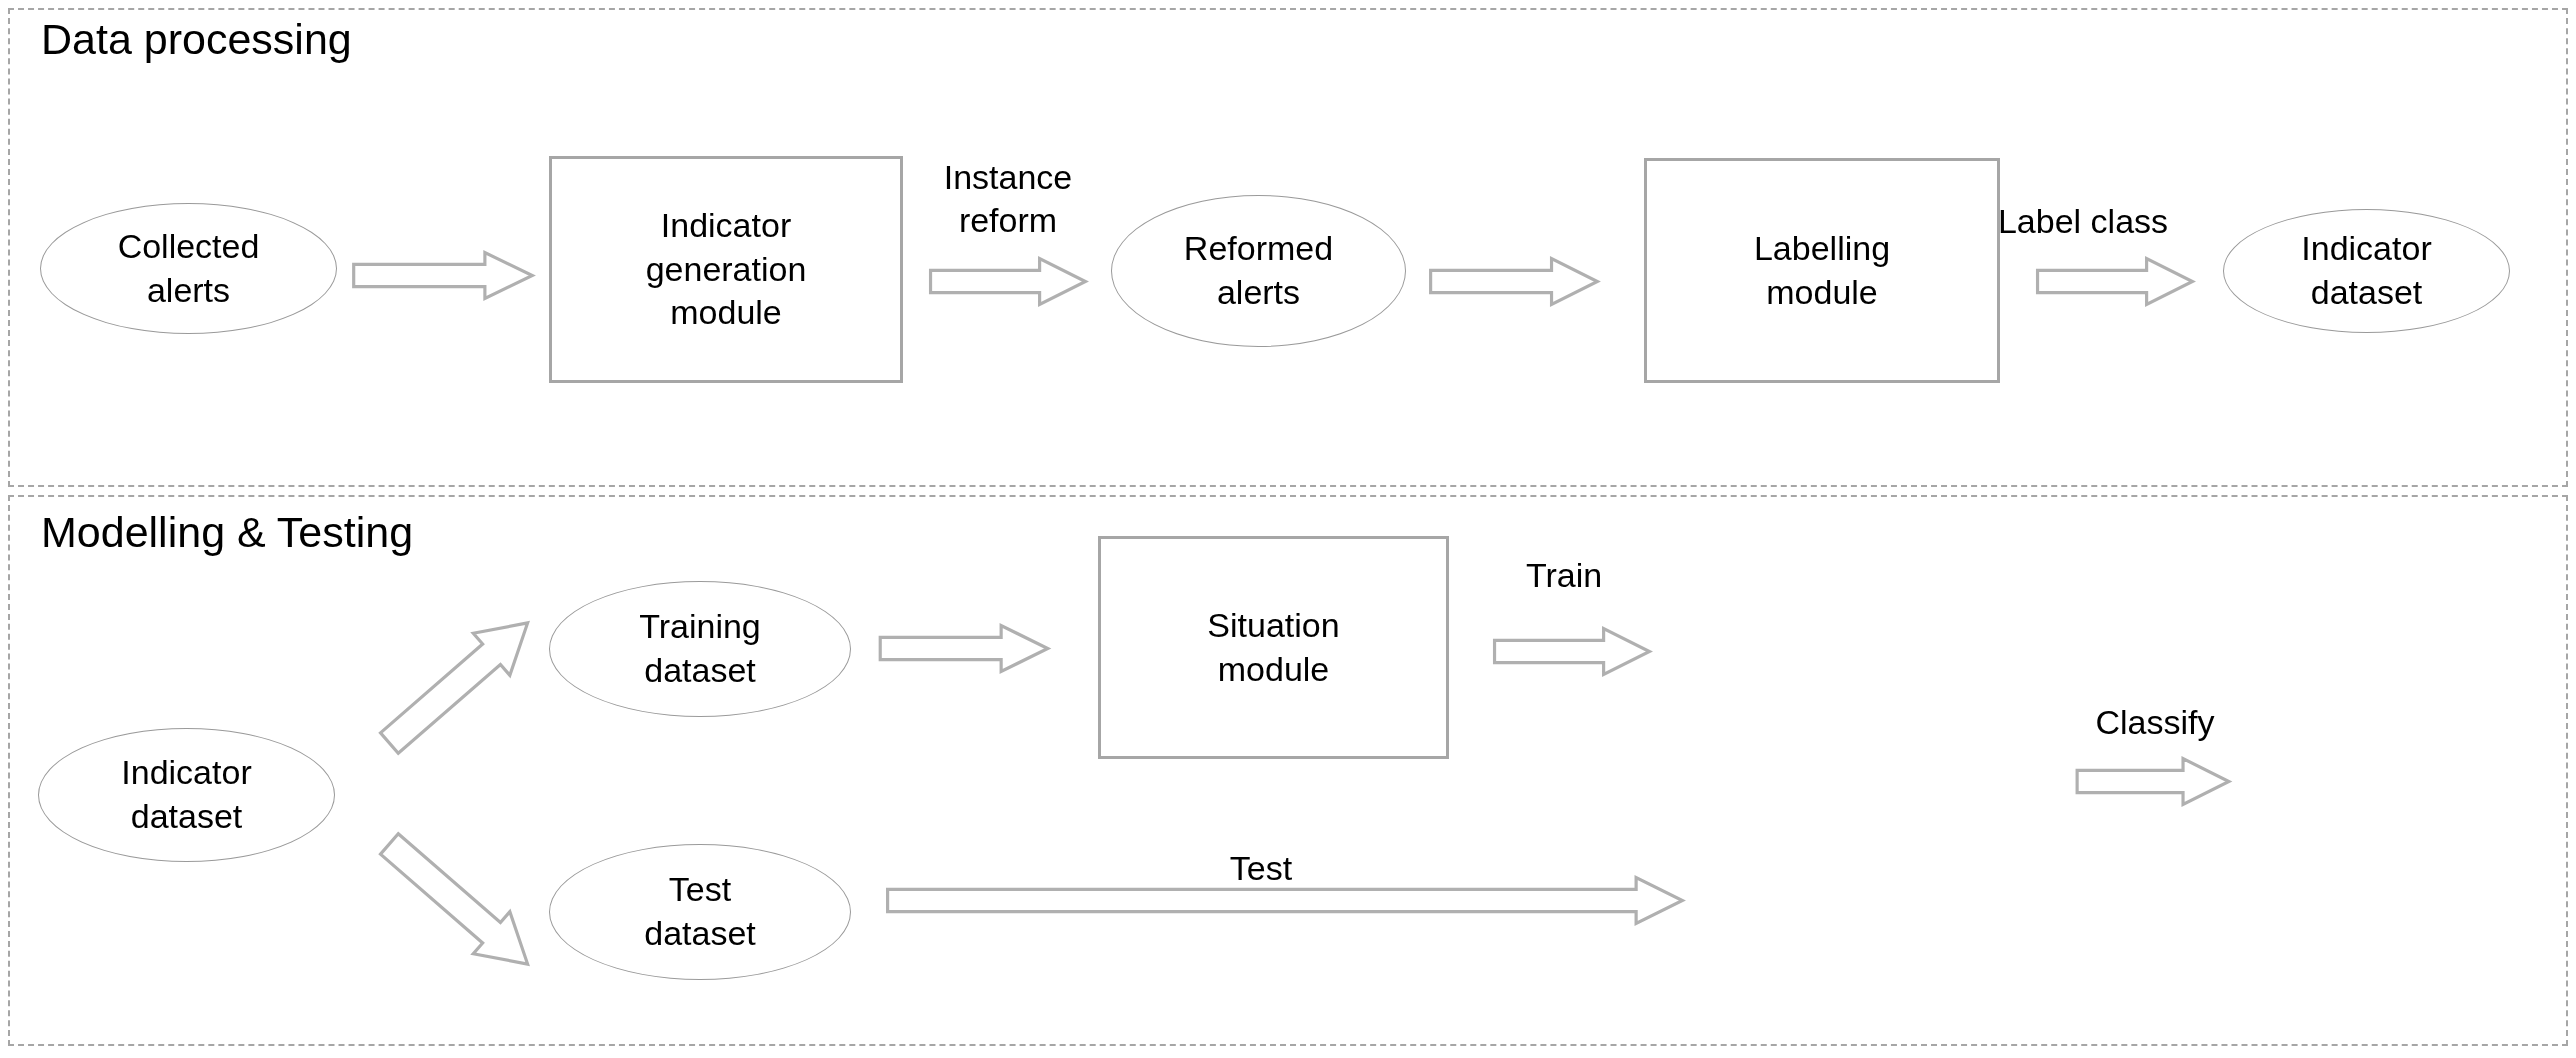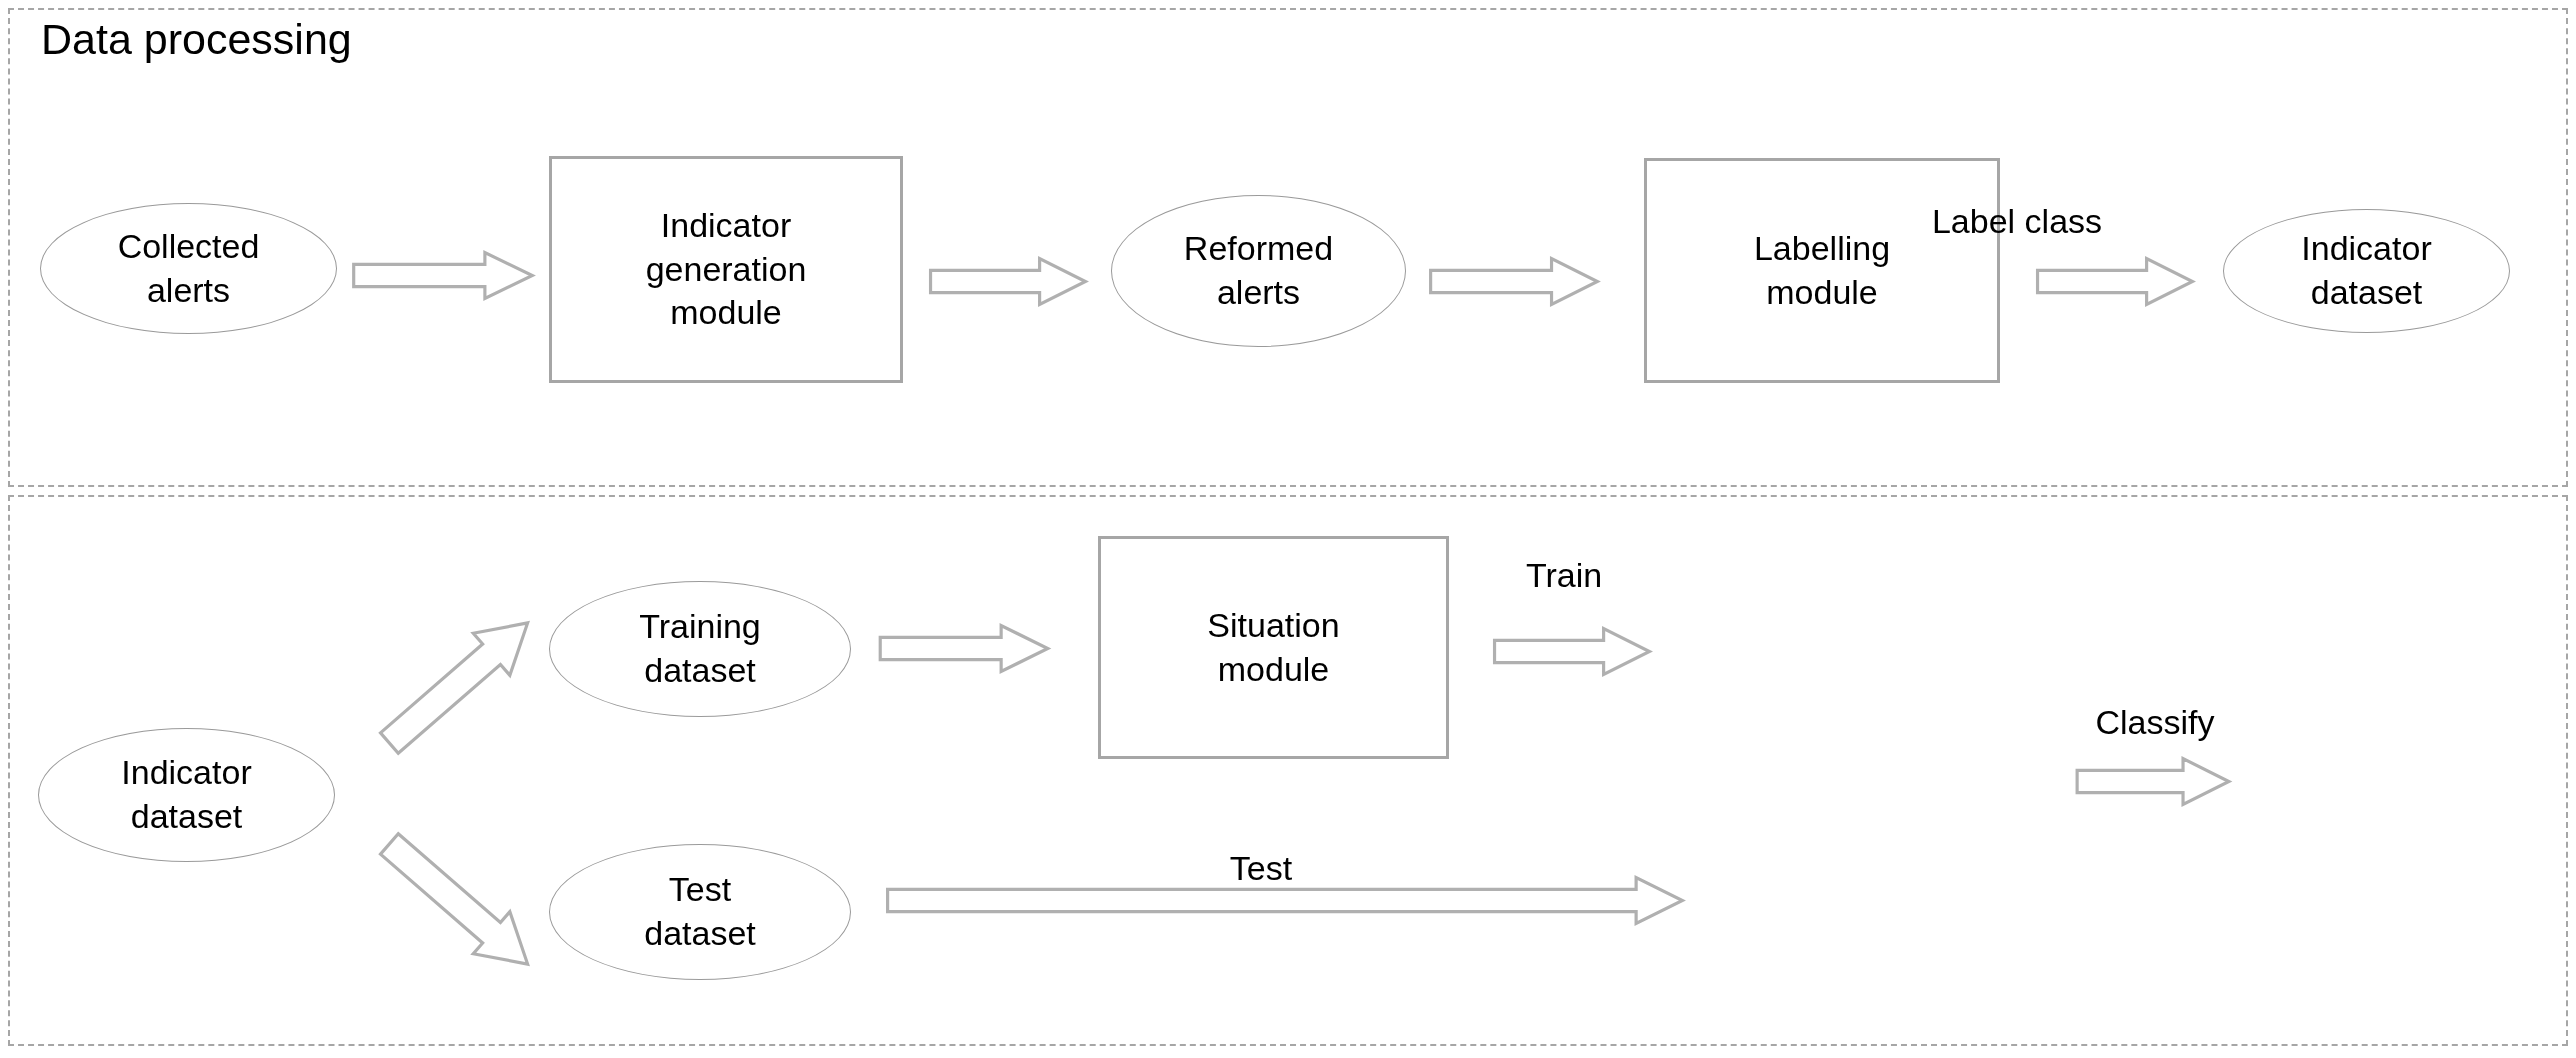--- a/index.html
+++ b/index.html
@@ -101,6 +101,8 @@
 generation
 module</div>
 
+  <div class="edge-label" style="left:928px; top:156px; width:160px;">Instance
+reform</div>
 
   <svg class="arrow-svg" style="left:928px; top:257px; width:160px; height:49px;" viewBox="0 0 200 62">
     <polygon class="arrow-shape" points="2,17 140,17 140,2 198,31 140,60 140,45 2,45"></polygon>

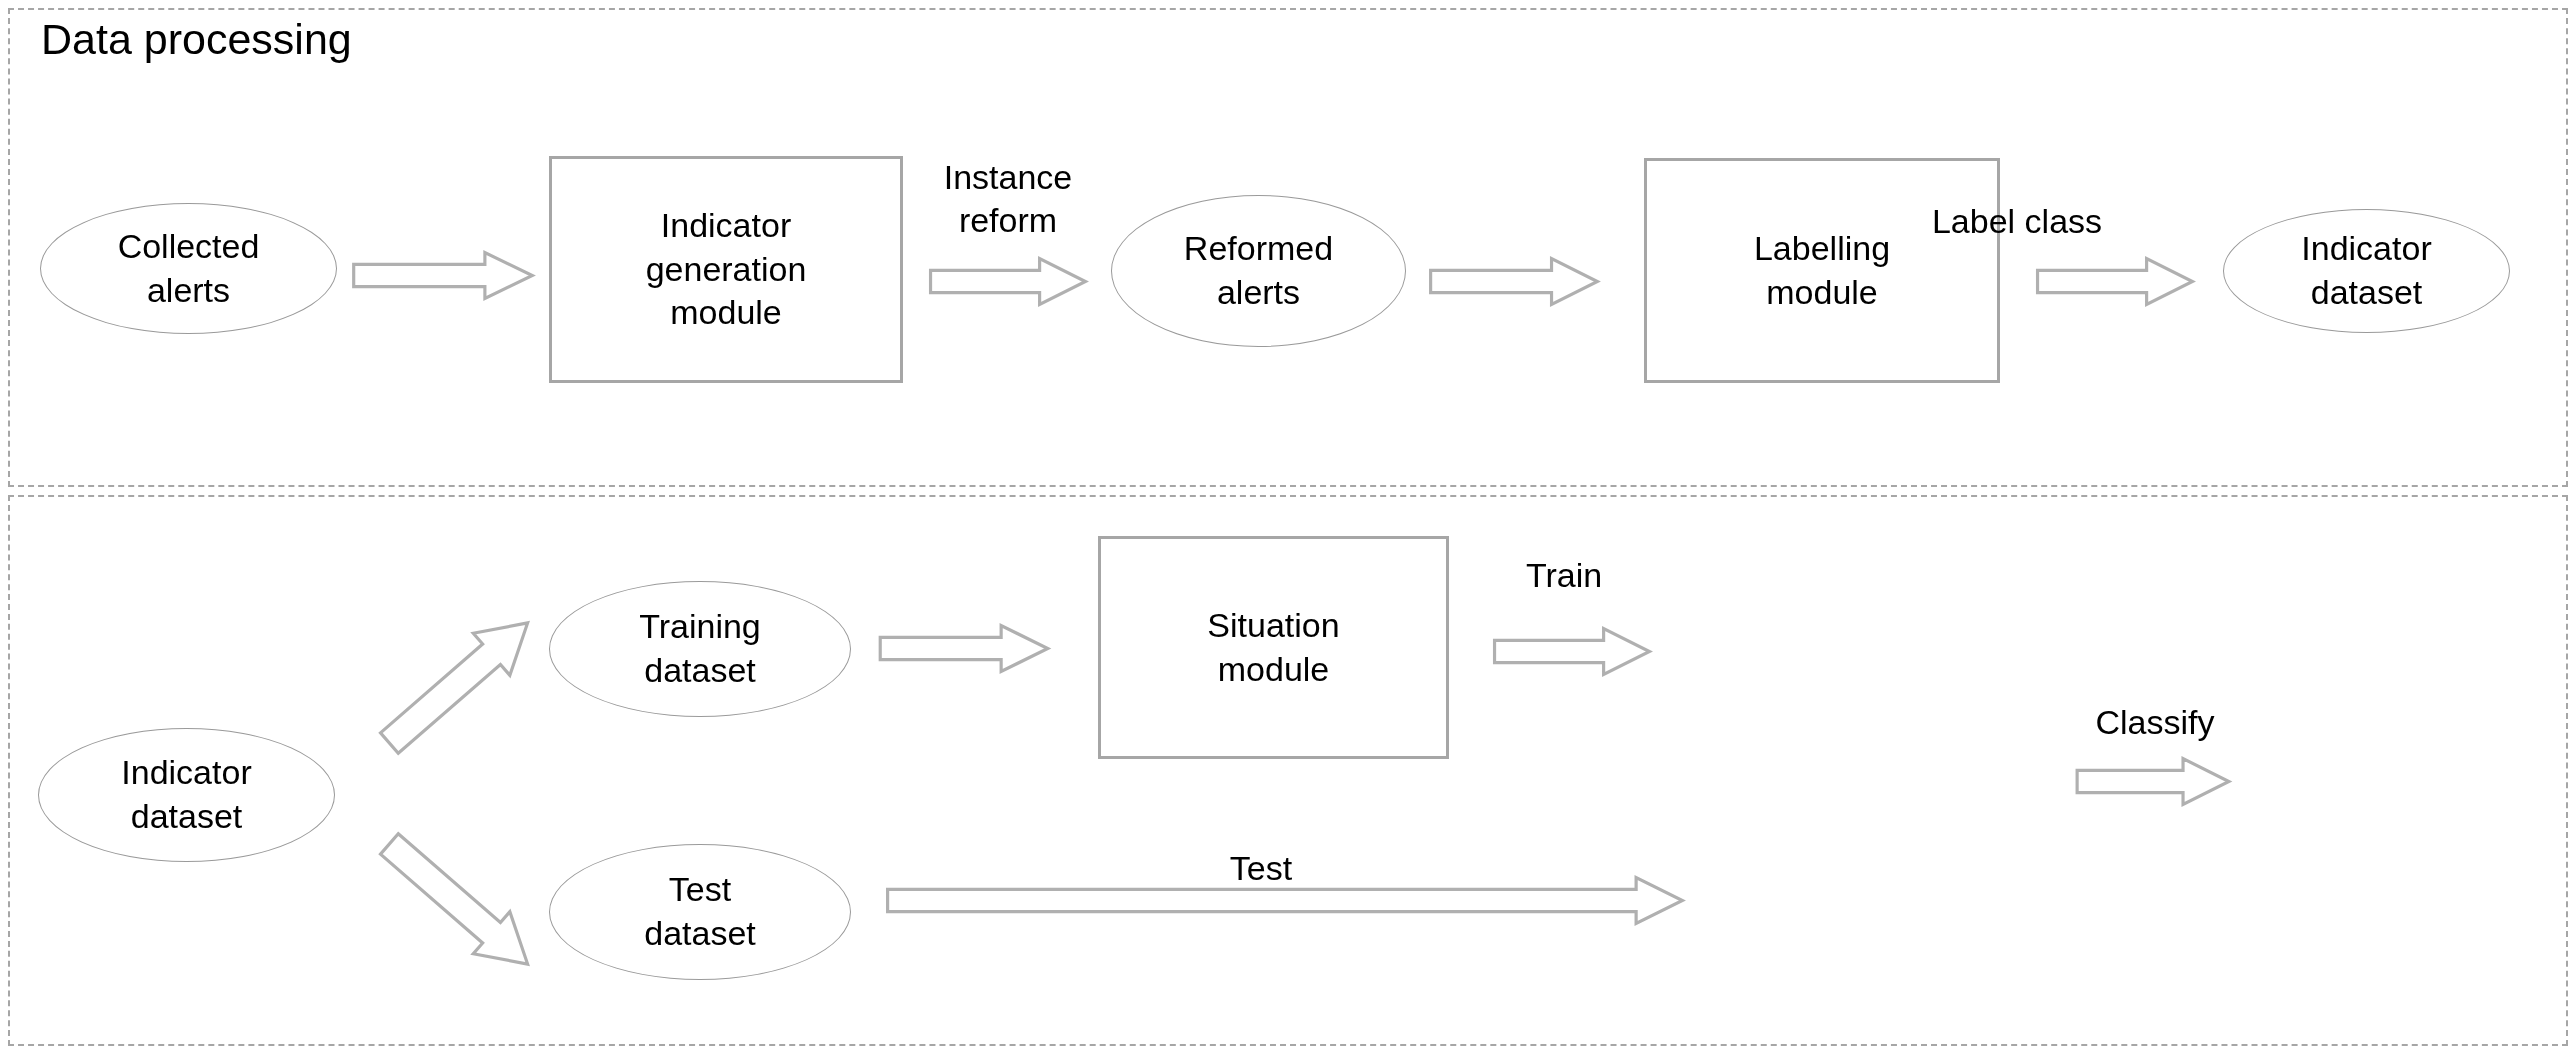--- a/index.html
+++ b/index.html
@@ -118,7 +118,7 @@
   <div class="node rect" style="left:1644px; top:158px; width:356px; height:225px;">Labelling
 module</div>
 
-  <div class="edge-label" style="left:1921px; top:200px; width:192px;">Label class</div>
+  <div class="edge-label" style="left:1987px; top:200px; width:192px;">Label class</div>
 
   <svg class="arrow-svg" style="left:2035px; top:257px; width:160px; height:49px;" viewBox="0 0 200 62">
     <polygon class="arrow-shape" points="2,17 140,17 140,2 198,31 140,60 140,45 2,45"></polygon>

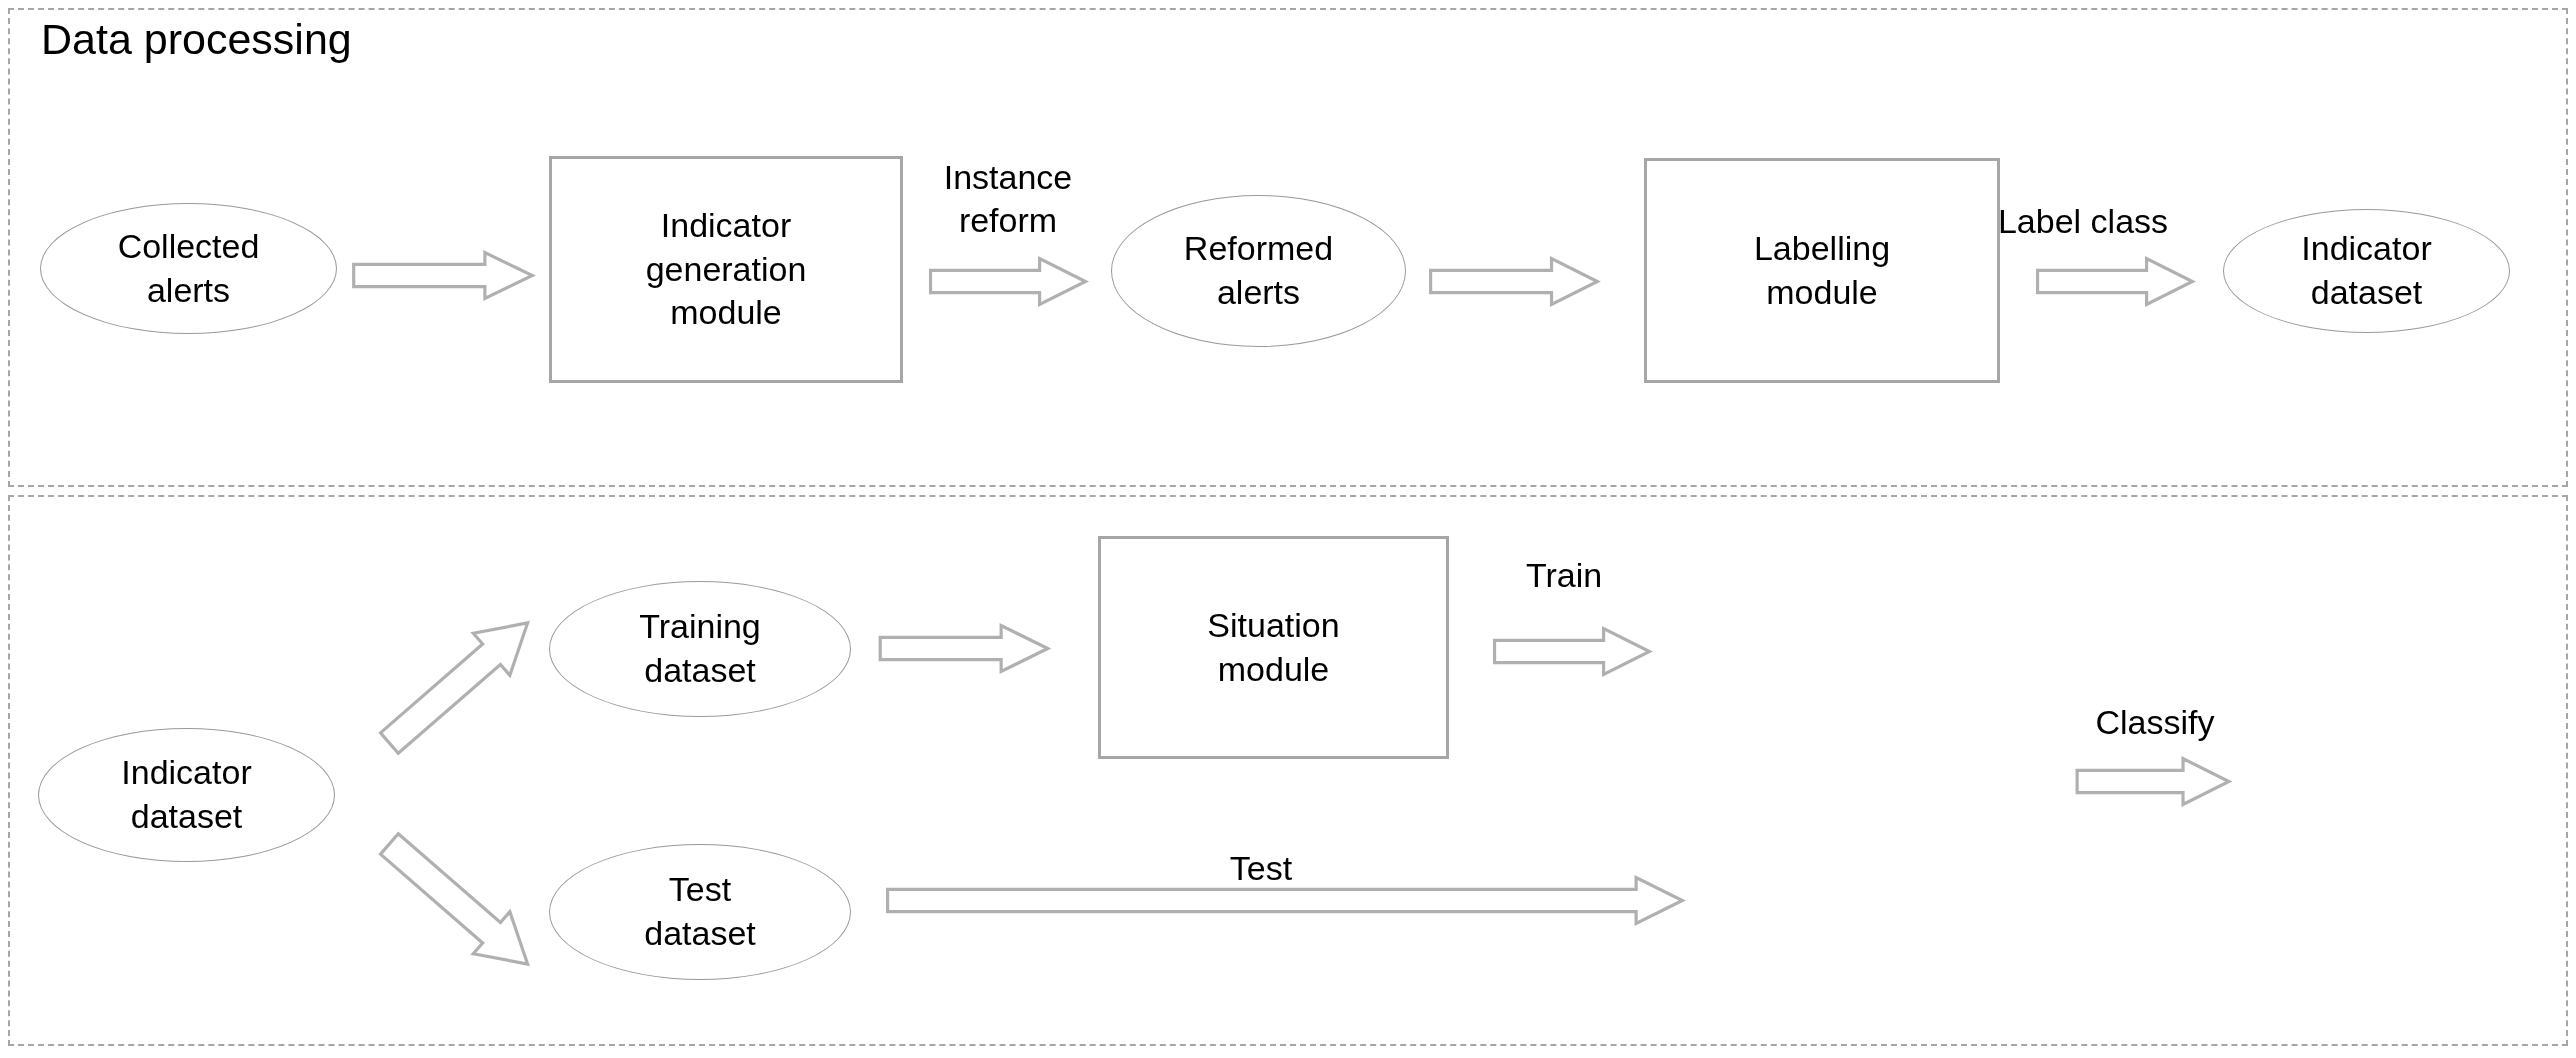--- a/index.html
+++ b/index.html
@@ -128,6 +128,7 @@
 dataset</div>
 
   <div class="panel" id="panel-modelling"></div>
+  <div class="panel-title" id="title-modelling">Modelling &amp; Testing</div>
 
   <div class="node ellipse" style="left:38px; top:728px; width:297px; height:134px;">Indicator
 dataset</div>

